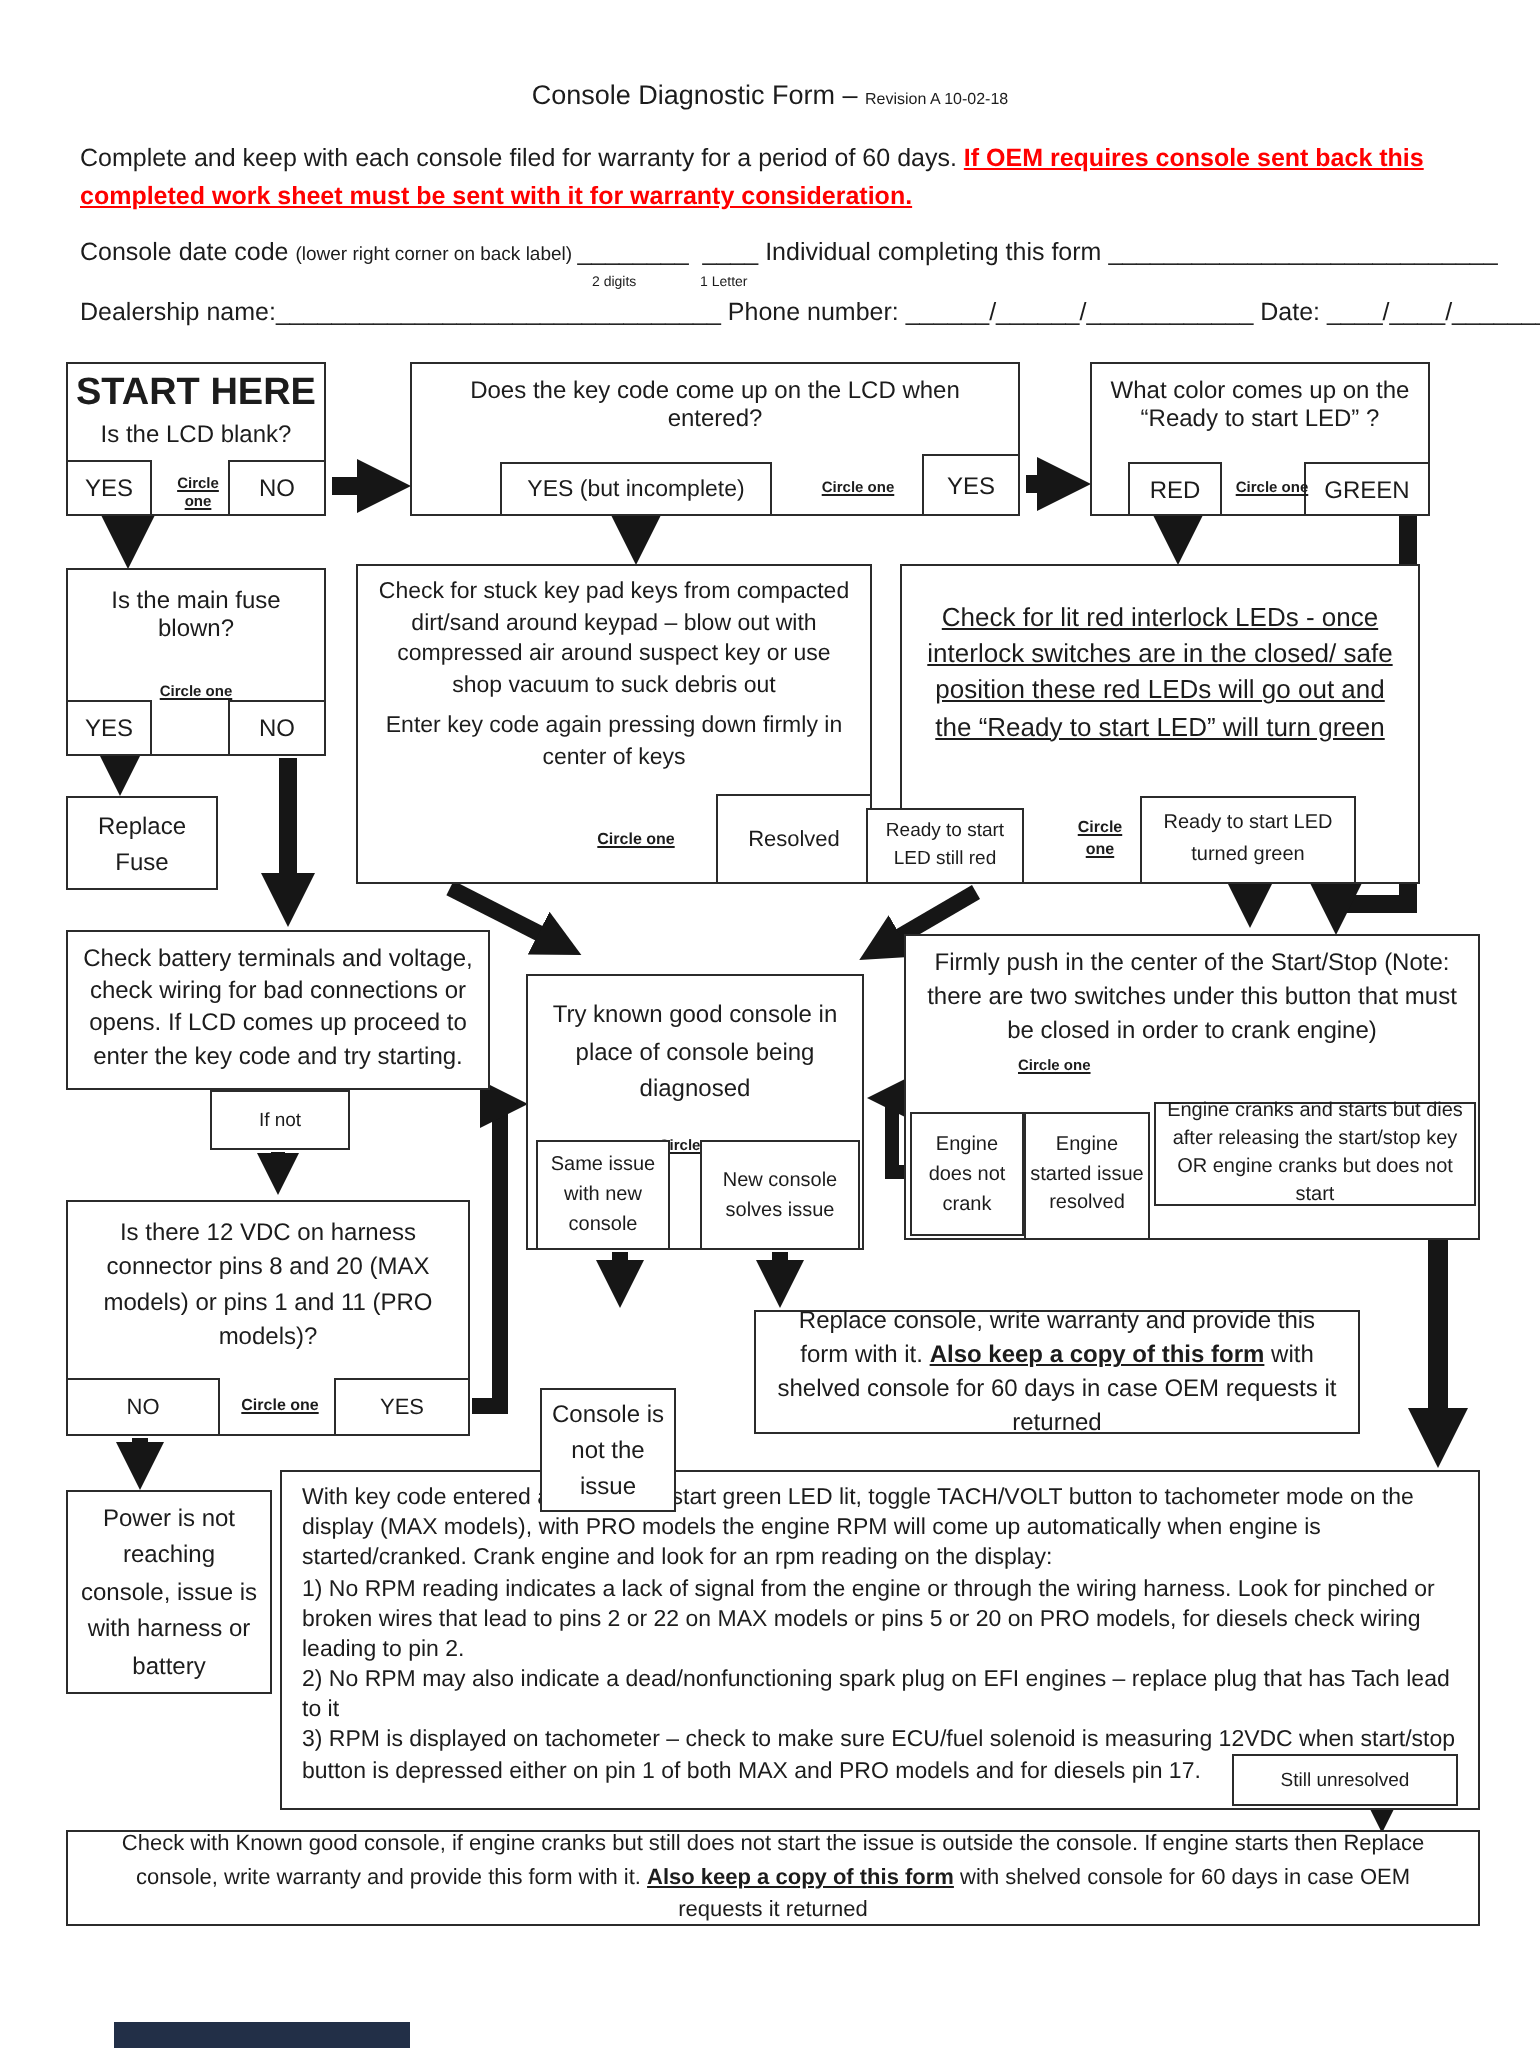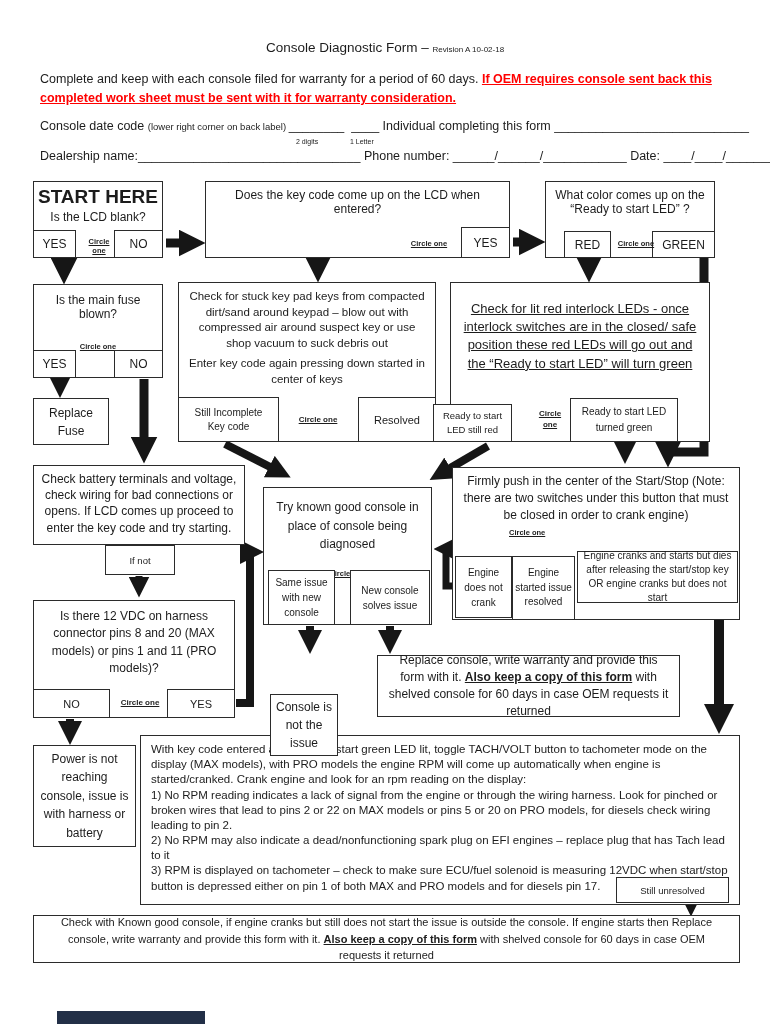--- a/index.html
+++ b/index.html
@@ -91,6 +91,9 @@
   <div class="bx" style="left:205px;top:181px;width:305px;height:77px;">
     <div class="q" style="font-size:12px;margin-top:6px;padding:0 8px;text-align:center;">Does the key code come up on the LCD when entered?</div>
   </div>
+  <div class="cell" style="left:250px;top:231px;width:136px;height:27px;font-size:11.5px;">
+      <span>YES (but incomplete)</span>
+    </div>
   <span class="circ" style="left:407px;top:239px;width:44px;">Circle one</span>
   <div class="cell" style="left:461px;top:227px;width:49px;height:31px;font-size:12px;">
       <span>YES</span>

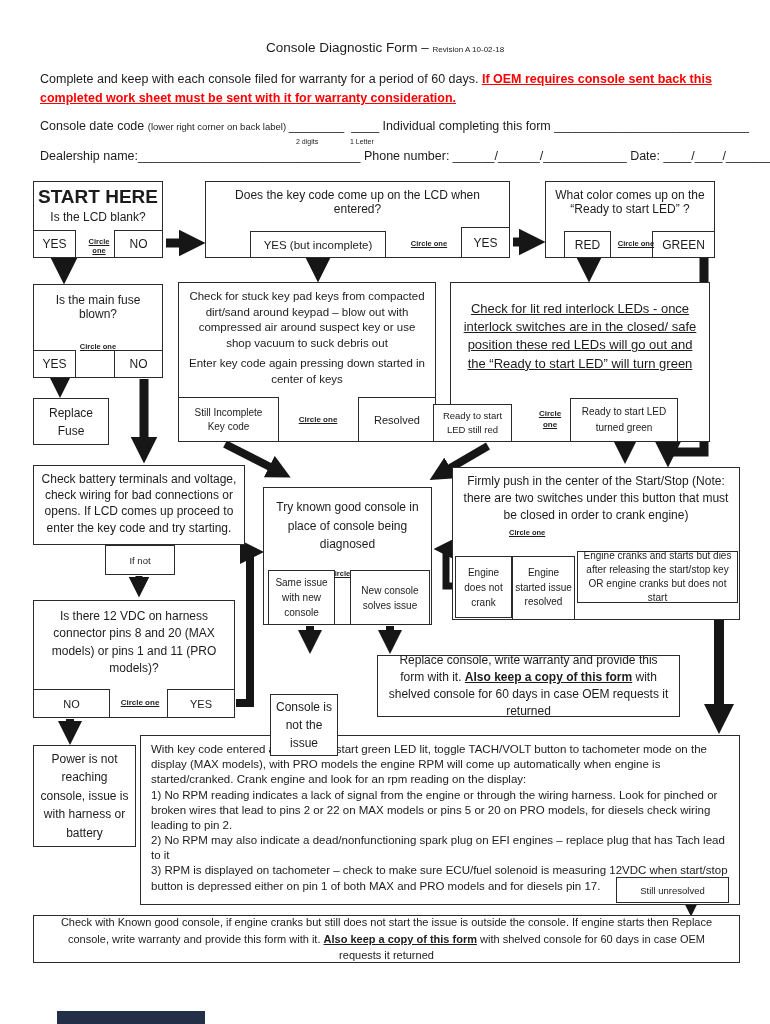--- a/index.html
+++ b/index.html
@@ -127,7 +127,7 @@
 
   <div class="bx" style="left:178px;top:282px;width:258px;height:160px;">
     <div class="q" style="font-size:11.5px;line-height:1.35;margin-top:6px;padding:0 6px;">Check for stuck key pad keys from compacted dirt/sand around keypad – blow out with compressed air around suspect key or use shop vacuum to suck debris out</div>
-    <div class="q" style="font-size:11.5px;line-height:1.35;margin-top:5px;padding:0 6px;">Enter key code again pressing down started in center of keys</div>
+    <div class="q" style="font-size:11.5px;line-height:1.35;margin-top:5px;padding:0 6px;">Enter key code again pressing down firmly in center of keys</div>
   </div>
   <div class="cell" style="left:178px;top:397px;width:101px;height:45px;font-size:10px;line-height:1.4;padding:0 6px;">
       <span>Still Incomplete Key code</span>

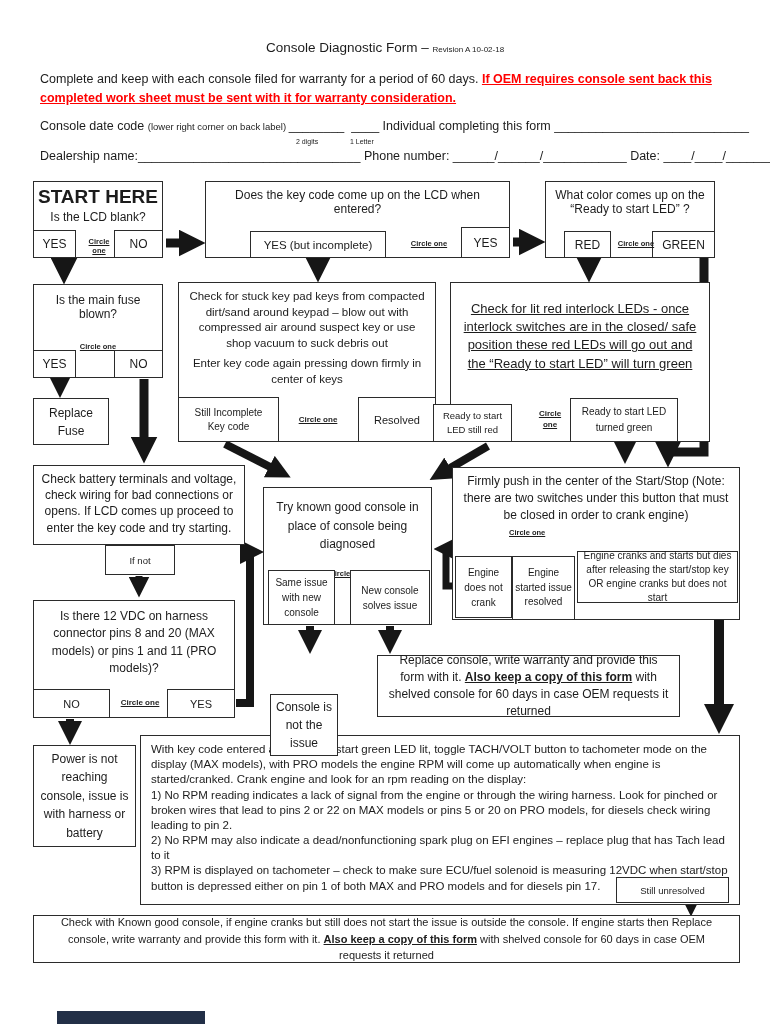--- a/index.html
+++ b/index.html
@@ -129,9 +129,6 @@
     <div class="q" style="font-size:11.5px;line-height:1.35;margin-top:6px;padding:0 6px;">Check for stuck key pad keys from compacted dirt/sand around keypad – blow out with compressed air around suspect key or use shop vacuum to suck debris out</div>
     <div class="q" style="font-size:11.5px;line-height:1.35;margin-top:5px;padding:0 6px;">Enter key code again pressing down firmly in center of keys</div>
   </div>
-  <div class="cell" style="left:178px;top:397px;width:101px;height:45px;font-size:10px;line-height:1.4;padding:0 6px;">
-      <span>Still Incomplete Key code</span>
-    </div>
   <span class="circ" style="left:295px;top:415px;width:46px;font-size:8px;">Circle one</span>
   <div class="cell" style="left:358px;top:397px;width:78px;height:45px;font-size:11px;">
       <span>Resolved</span>

